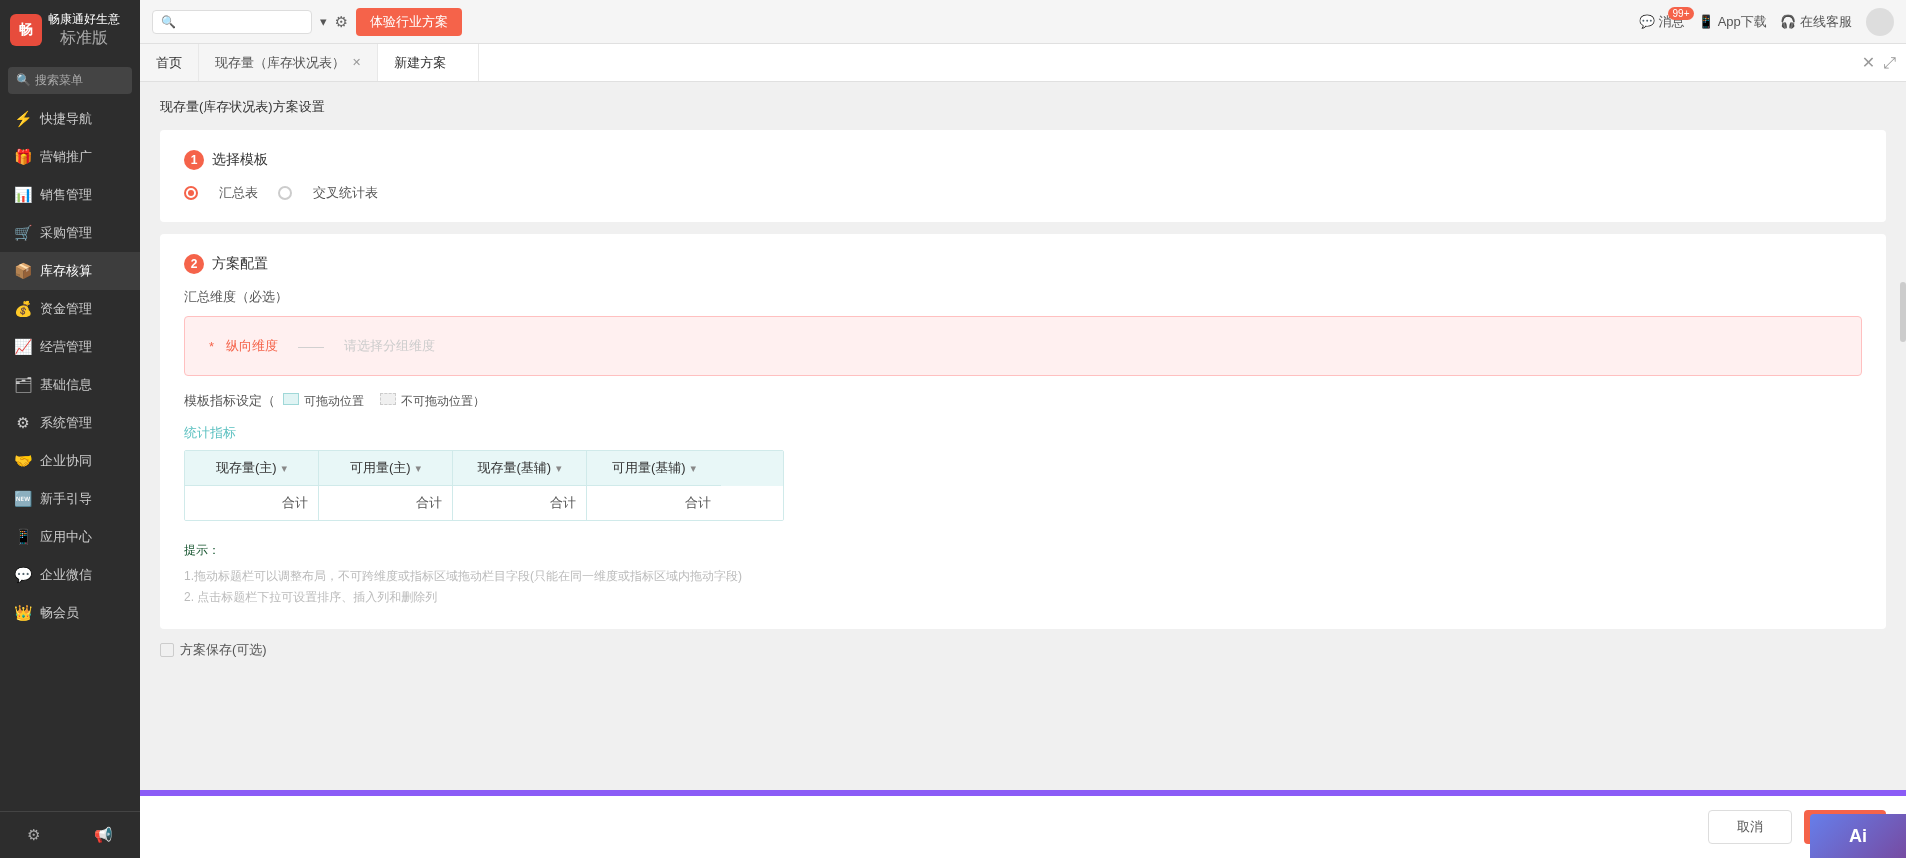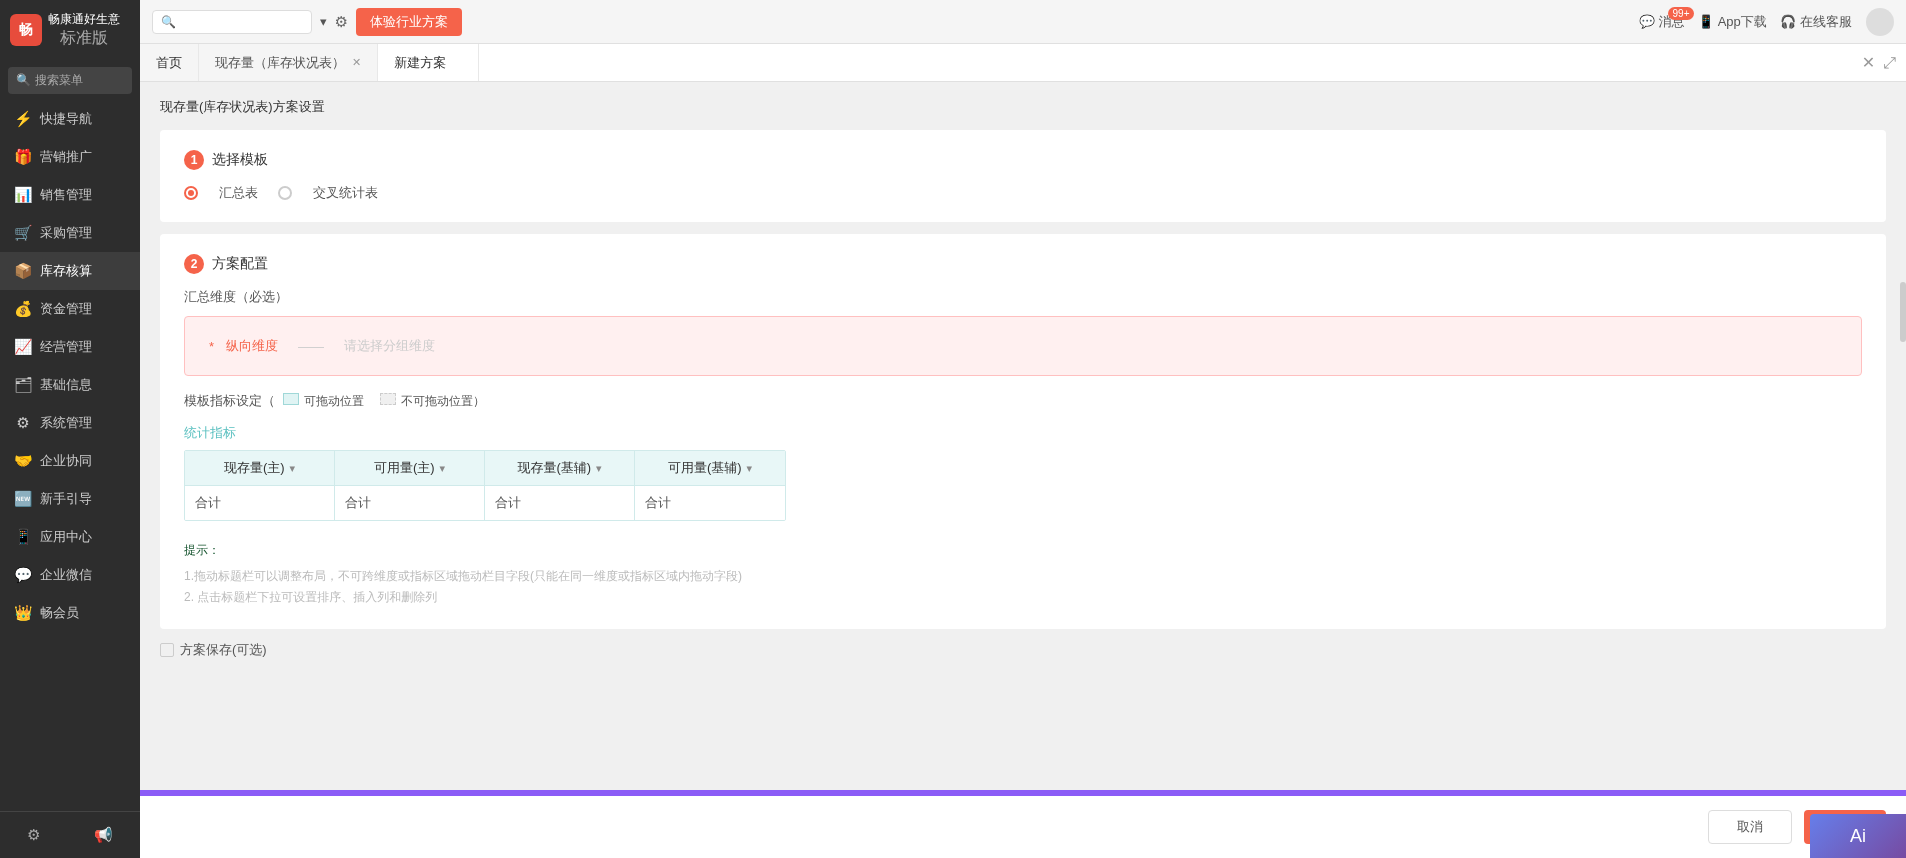--- a/index.html
+++ b/index.html
@@ -346,9 +346,9 @@
       background: #fff;
     }
     .metrics-col {
-      width: 150px;
+      width: 134px;
       border-right: 1px solid #d0eaea;
-      text-align: left;
+      text-align: right;
     }
     .metrics-col:last-child { border-right: none; }
     .metrics-header-cell {

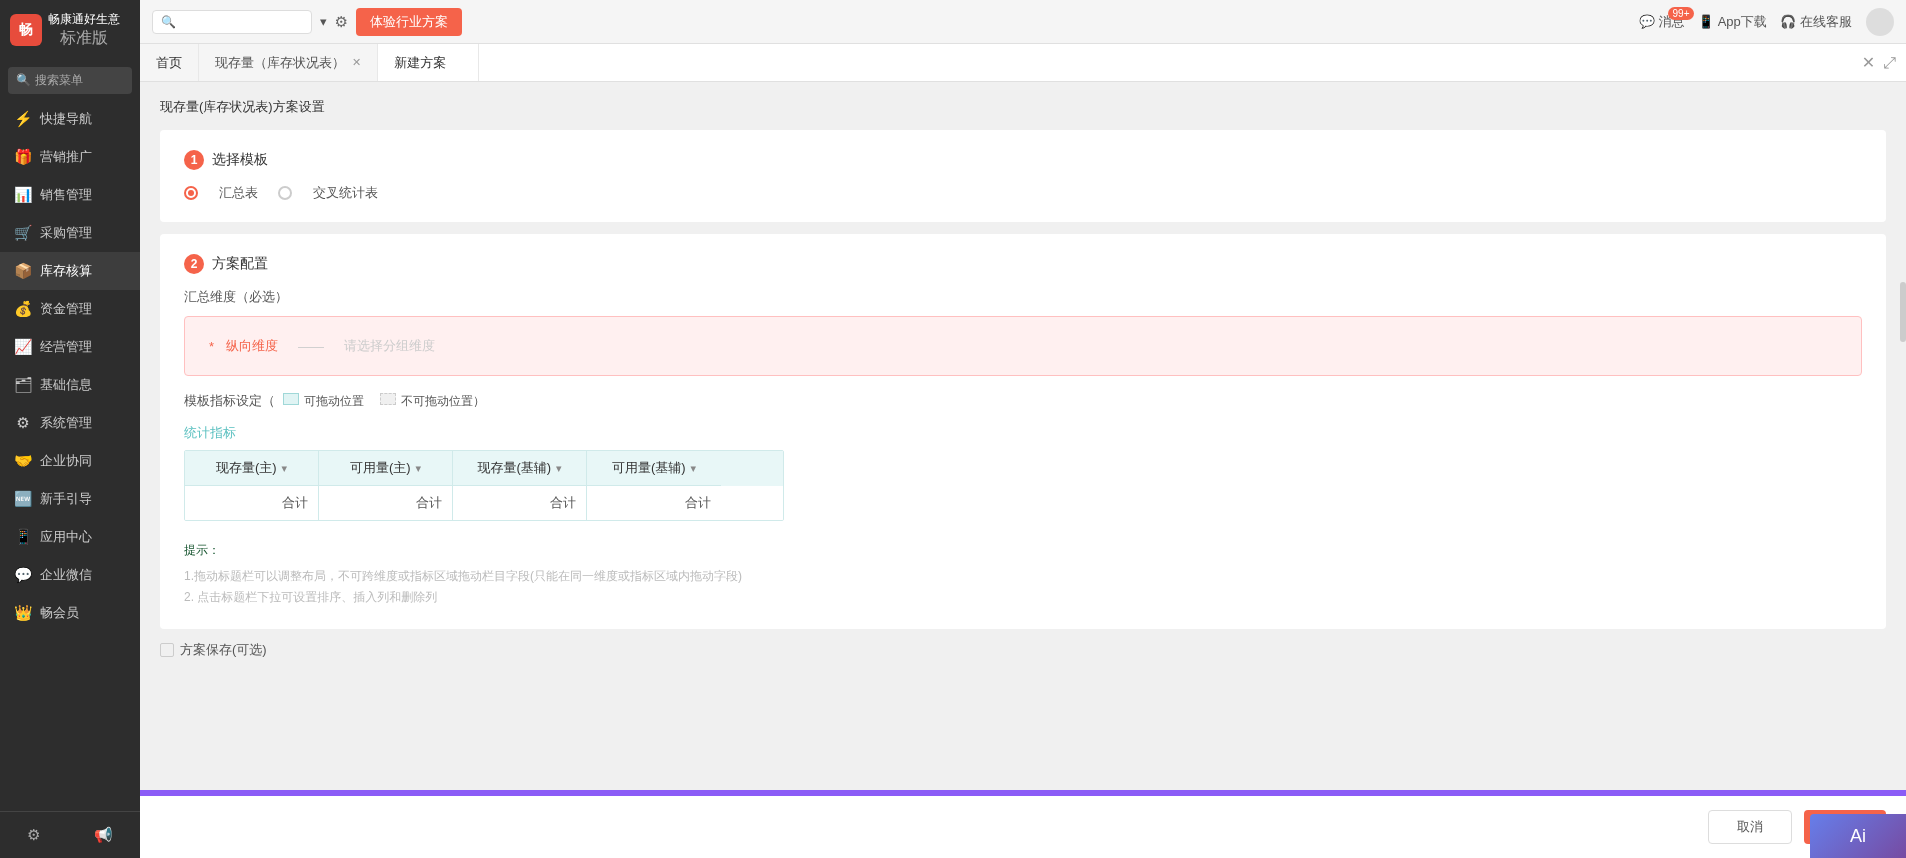--- a/index.html
+++ b/index.html
@@ -444,7 +444,7 @@
       background: linear-gradient(135deg, #667eea, #764ba2);
       color: white;
       font-size: 18px;
-      font-weight: normal;
+      font-weight: bold;
       display: flex;
       align-items: center;
       justify-content: center;

